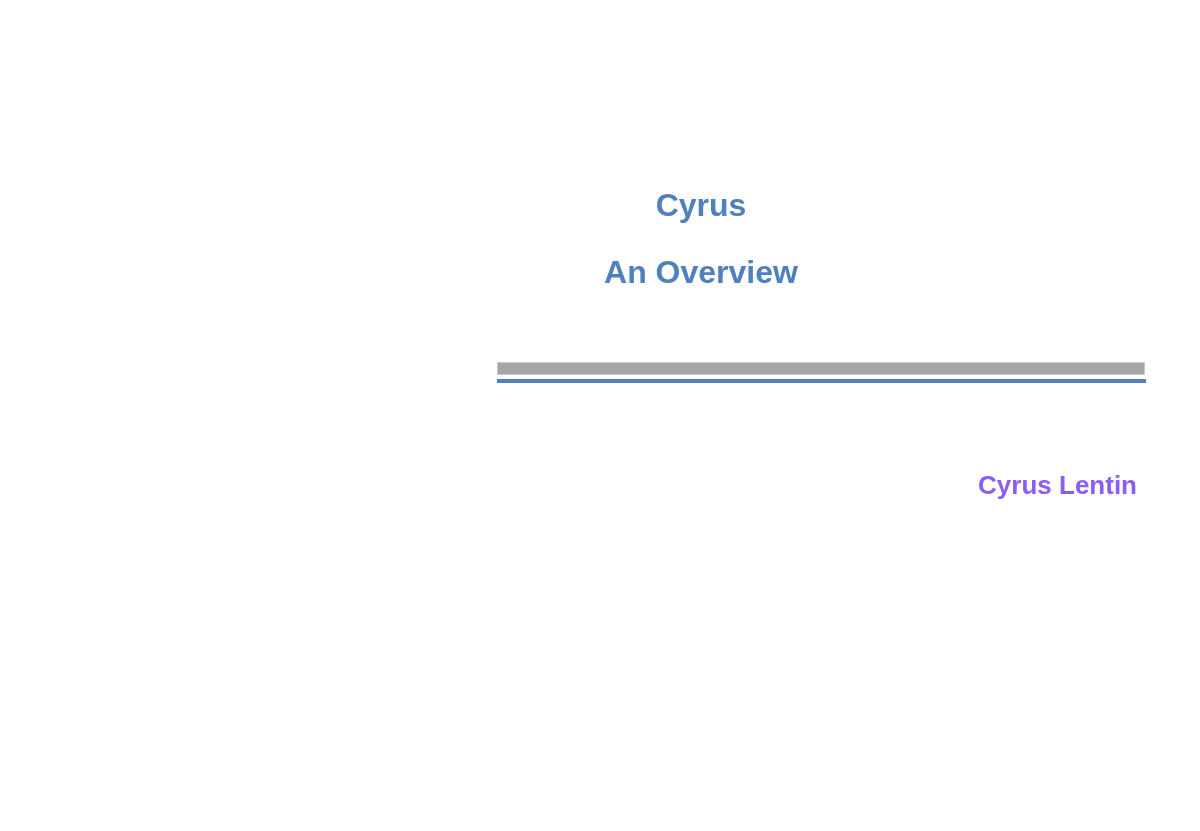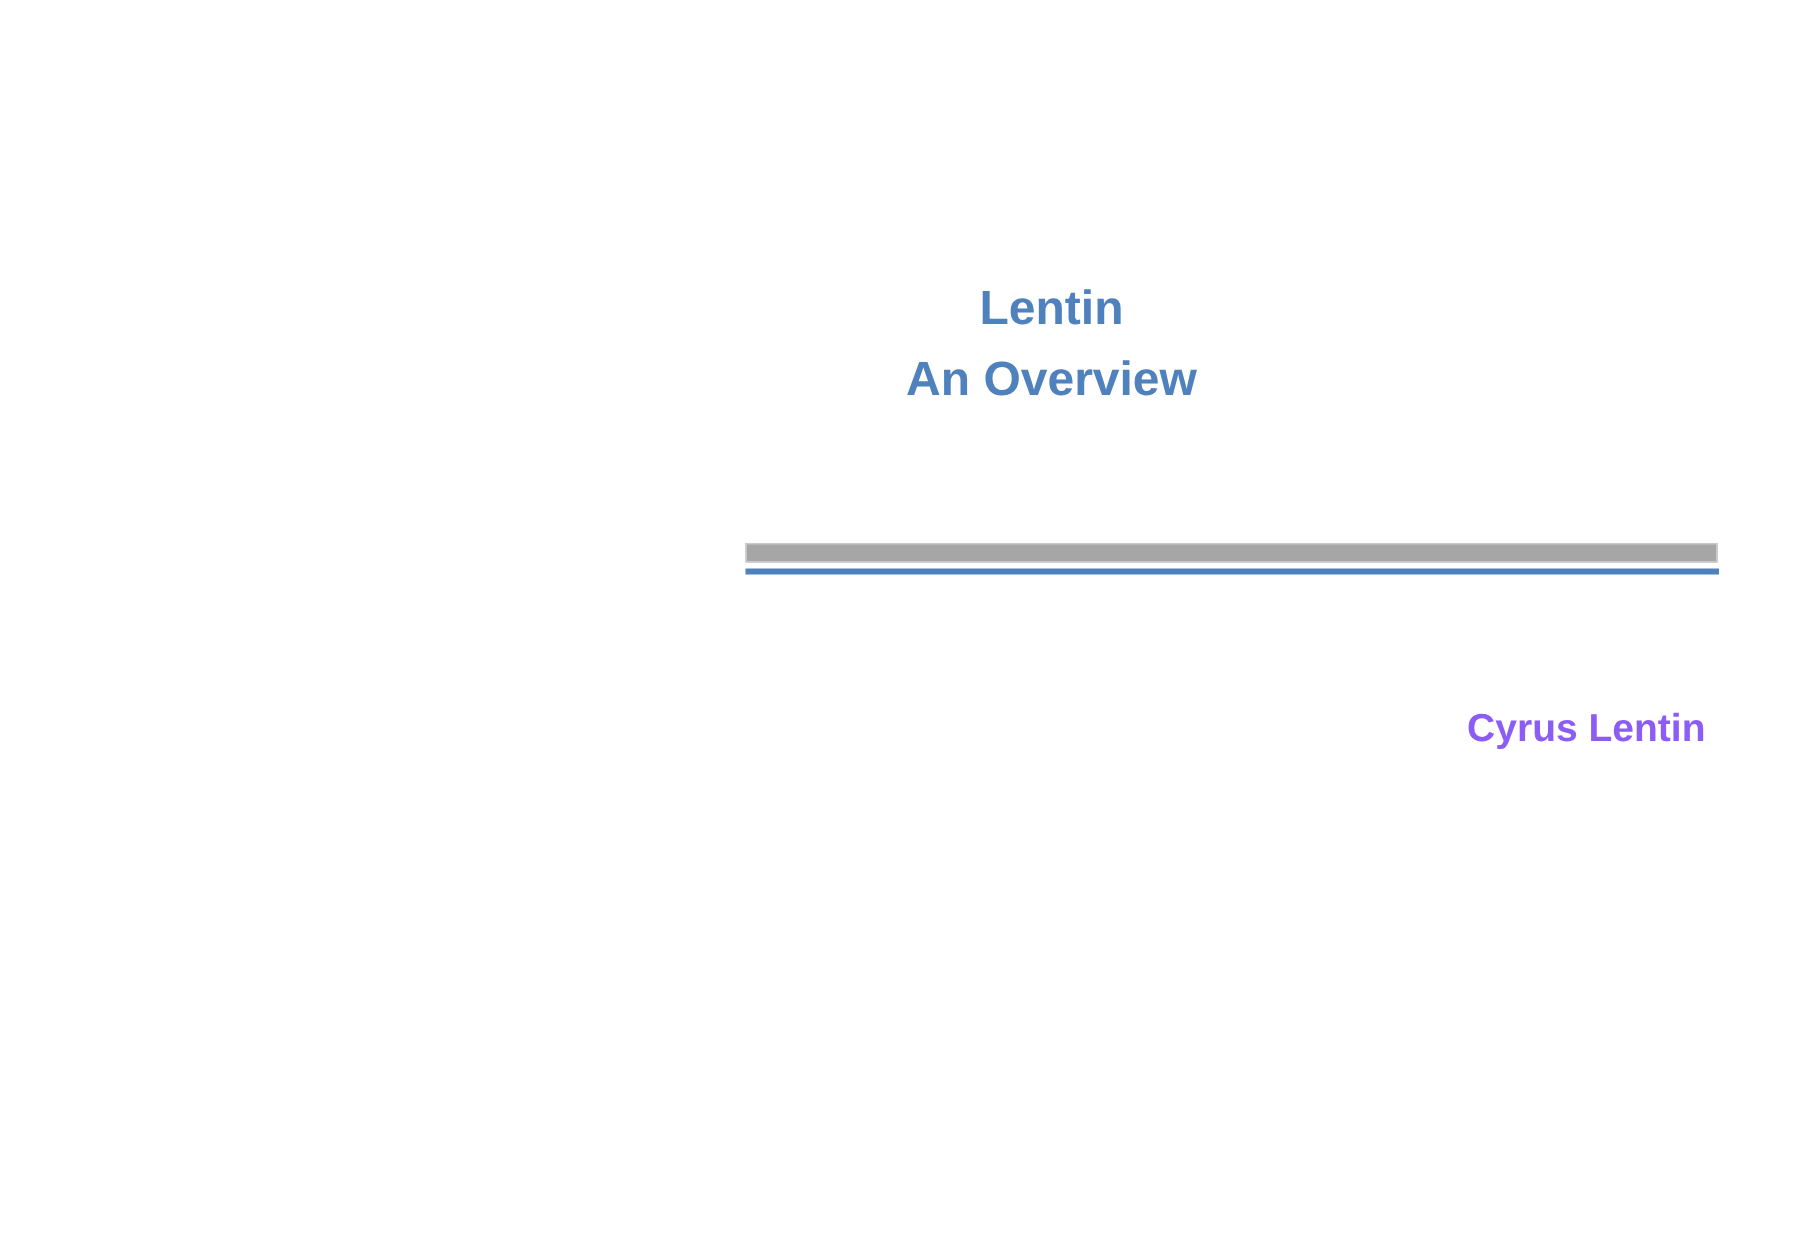--- a/index.html
+++ b/index.html
@@ -57,7 +57,7 @@
 <body>
 
 <div class="slide">
-  <div class="title-line title-line-1">Lentin</div>
+  <div class="title-line title-line-1">Cyrus</div>
 
   <div class="title-line title-line-2">An Overview</div>
 

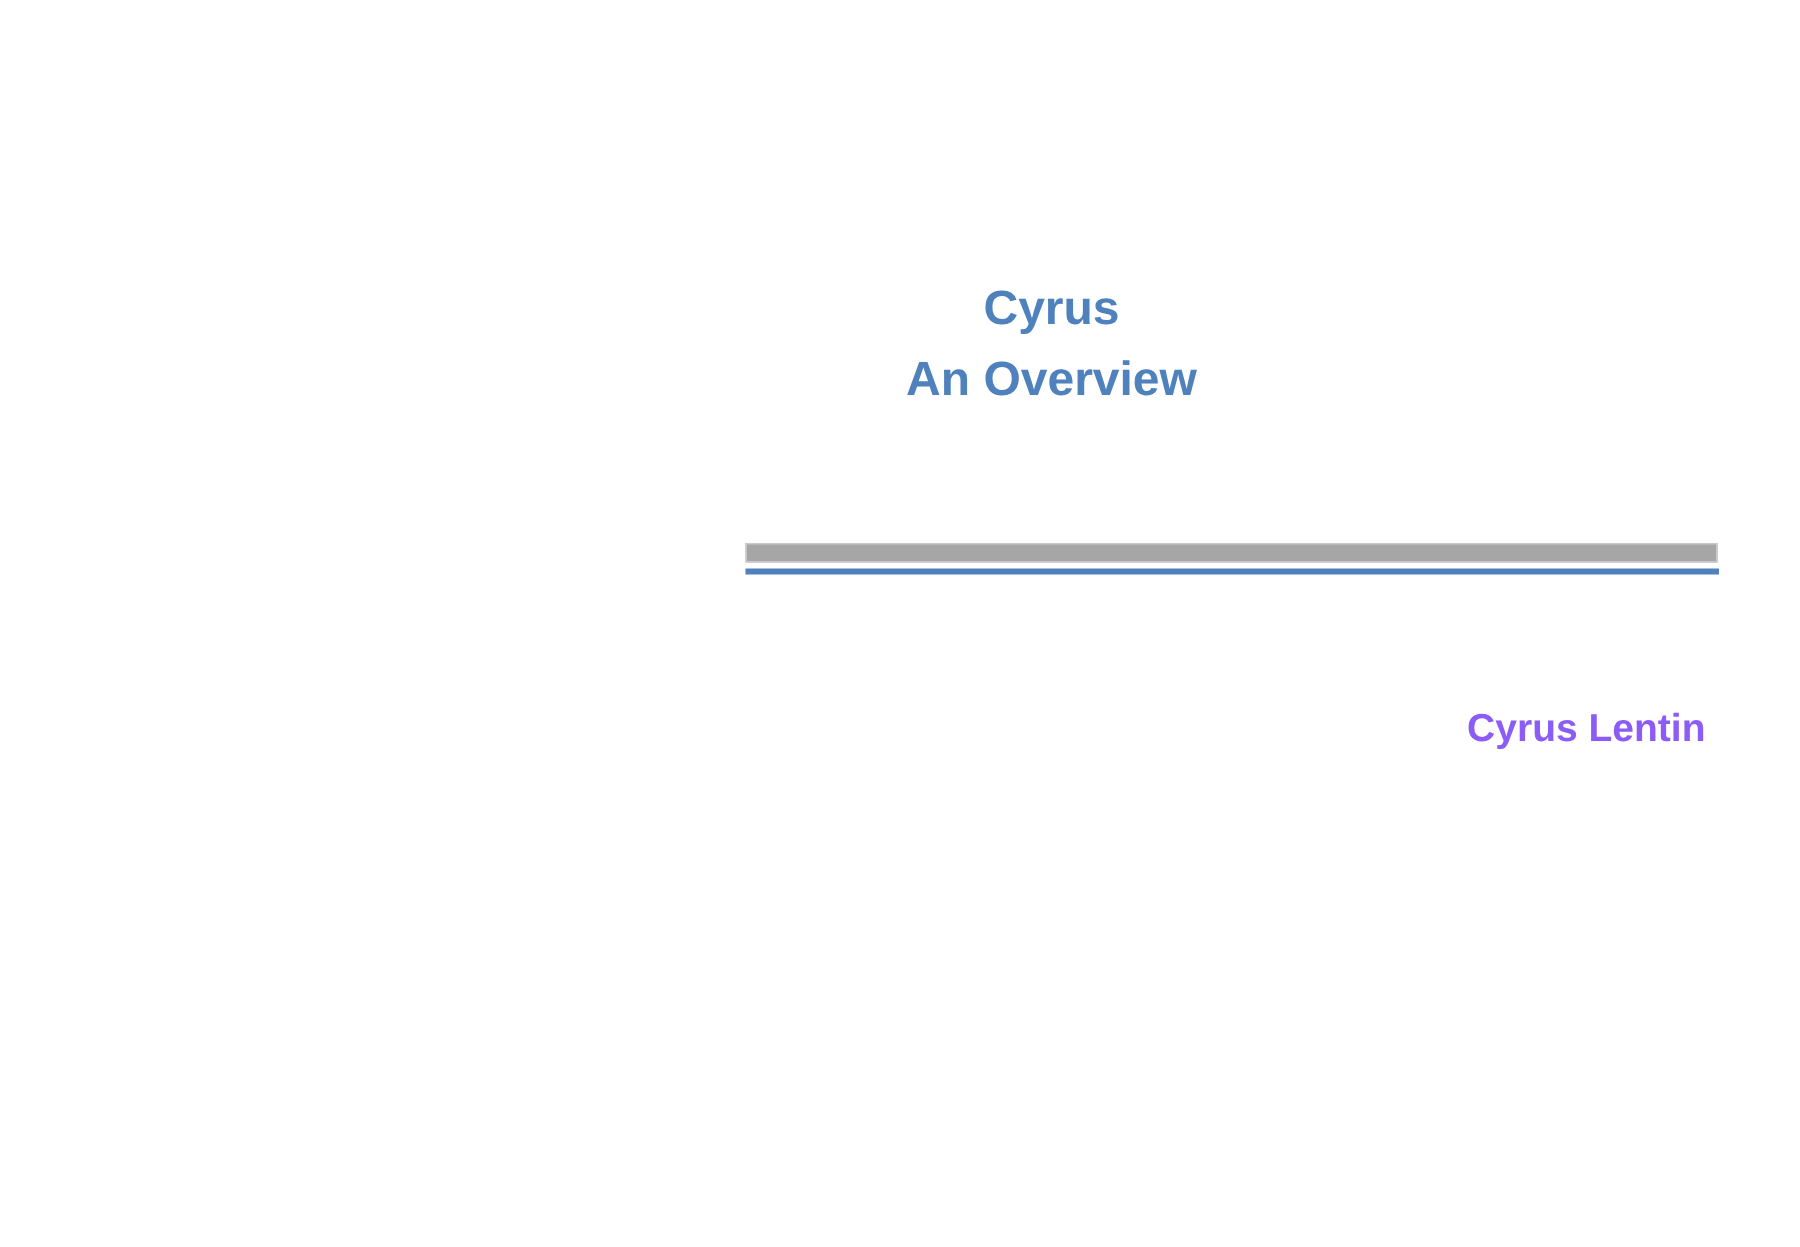--- a/index.html
+++ b/index.html
@@ -23,7 +23,7 @@
     color: #4F81BD;
   }
   .title-line-1 { top: 189px; }
-  .title-line-2 { top: 236px; }
+  .title-line-2 { top: 256px; }
   .divider-gray {
     position: absolute;
     left: 497px;

